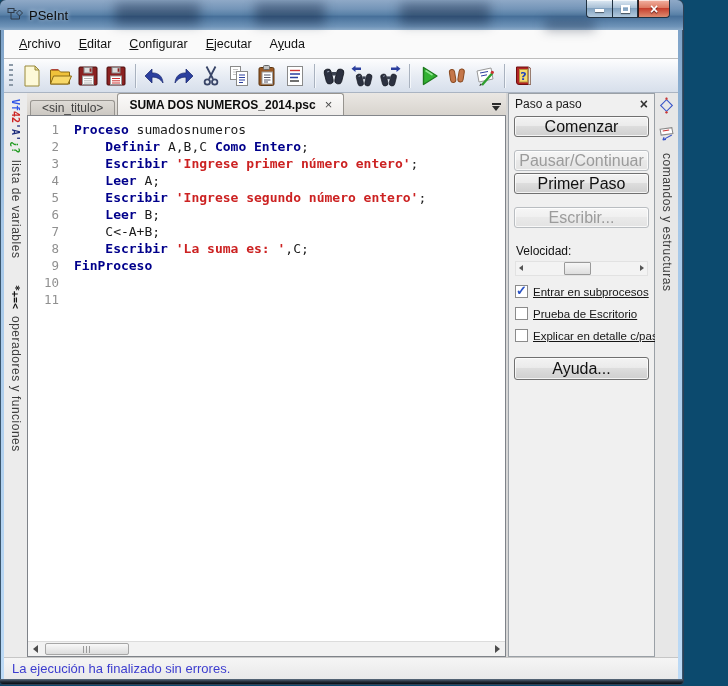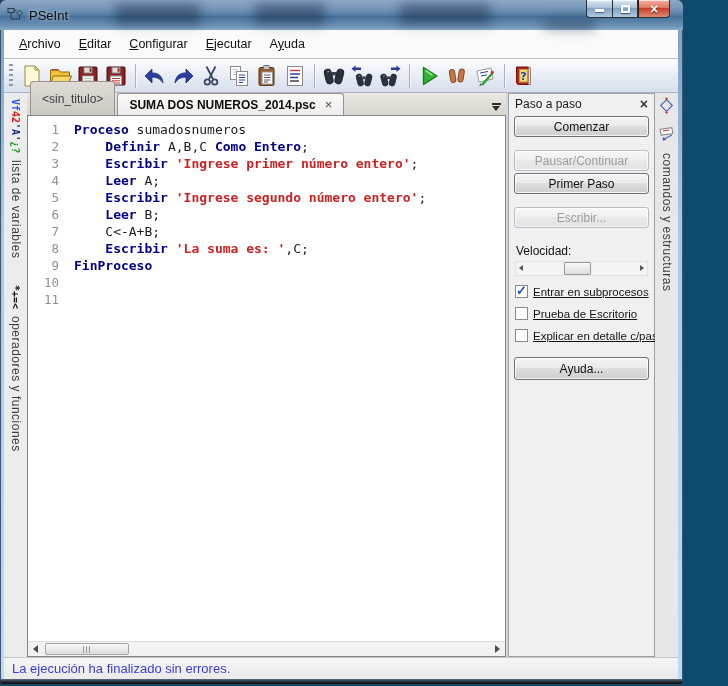--- a/index.html
+++ b/index.html
@@ -69,7 +69,7 @@
     background:linear-gradient(180deg,#eae7e3,#d8d4ce); border-bottom:1px solid #83868b; }
   .tab { display:flex; align-items:center; border:1px solid #97948f; border-bottom:none;
          border-radius:3px 3px 0 0; padding:0 11px; margin-right:2px; font-size:12px; cursor:default; }
-  .tab.inactive { height:34px; color:#3f3f3f; background:linear-gradient(180deg,#dedbd6,#ccc8c2);justify-content:center; }
+  .tab.inactive { height:15px; color:#3f3f3f; background:linear-gradient(180deg,#dedbd6,#ccc8c2);justify-content:center; }
   .tab.active { height:22px; font-weight:bold; color:#0d0d0d; background:linear-gradient(180deg,#fbfaf9,#eeecea); }
   .tab-close { margin-left:9px; font-size:13px; font-weight:normal; color:#4a4a4a; line-height:12px; }
   .tab-list-btn { margin-left:auto; margin-bottom:4px; width:14px; display:flex; flex-direction:column; align-items:center; gap:1px; }

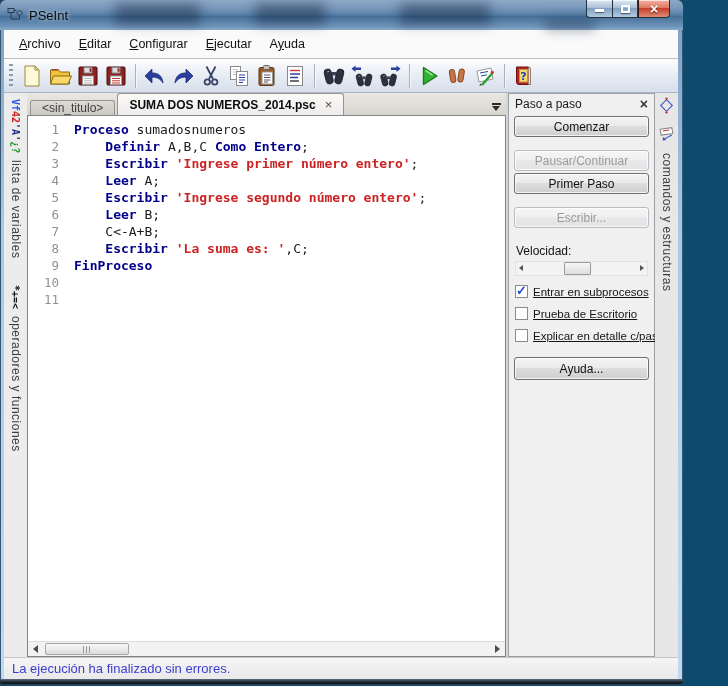--- a/index.html
+++ b/index.html
@@ -102,7 +102,7 @@
   .panel-header { height:20px; flex:none; display:flex; align-items:center; padding:0 6px; font-size:12px; color:#1a1a1a;gap:28px; }
   .panel-close { margin-left:auto; font-size:14px; font-weight:bold; color:#333; line-height:12px; }
   .pbtn { margin:2px 5px 0 5px; height:21px; flex:none; display:flex; align-items:center; justify-content:center;
-          font-size:12px; color:#111; border:1px solid #707070; border-radius:3px;
+          font-size:16px; color:#111; border:1px solid #707070; border-radius:3px;
           background:linear-gradient(180deg,#f3f3f3,#ebebeb 45%,#ddd 50%,#cfcfcf);
           box-shadow:inset 0 0 0 1px rgba(255,255,255,.75); }
   .pbtn.disabled { color:#9b9b9b; border-color:#b9bdc1;

